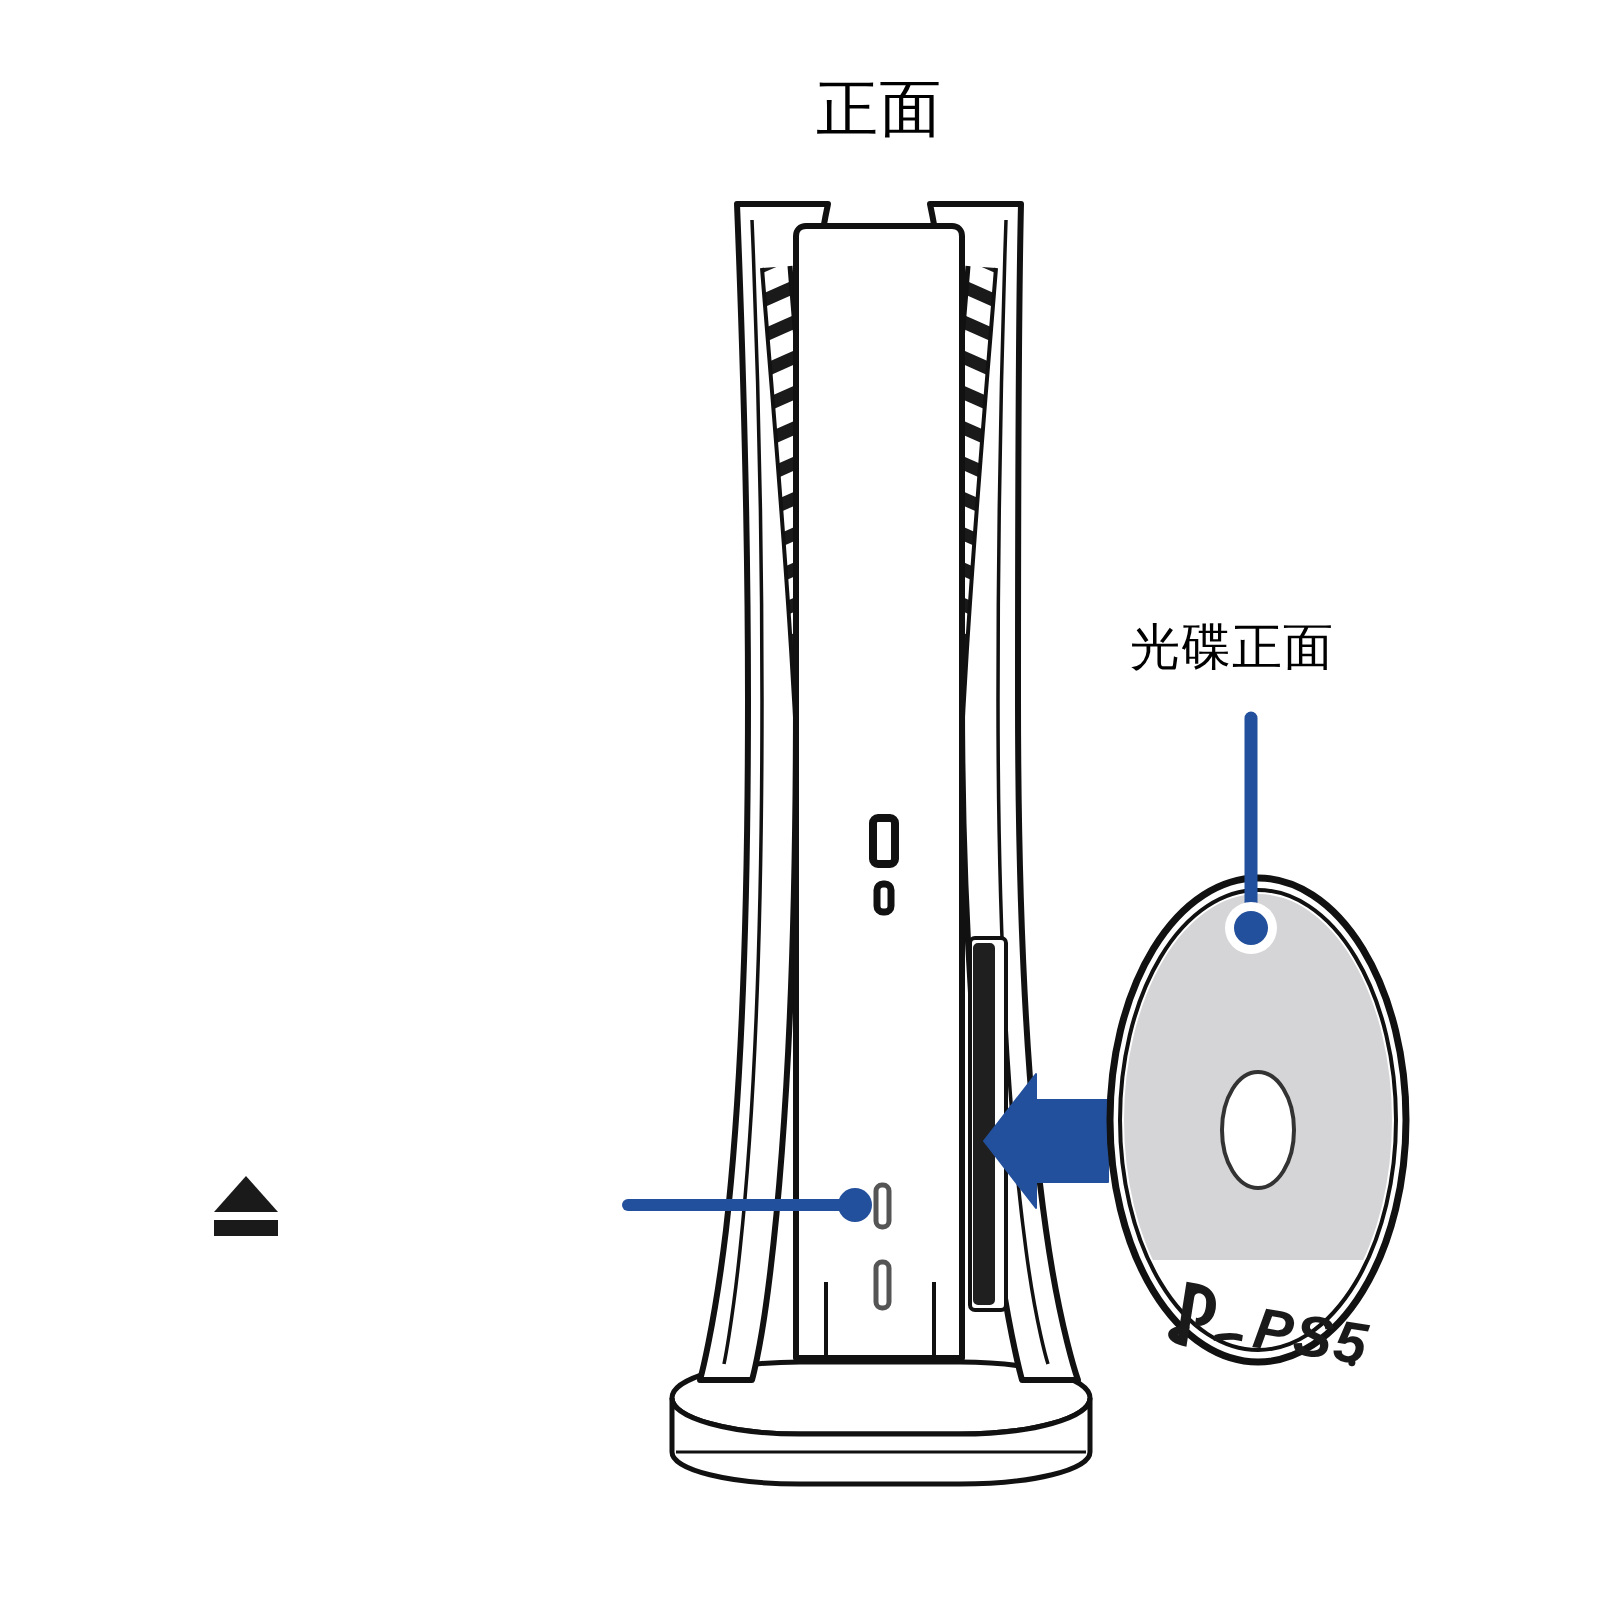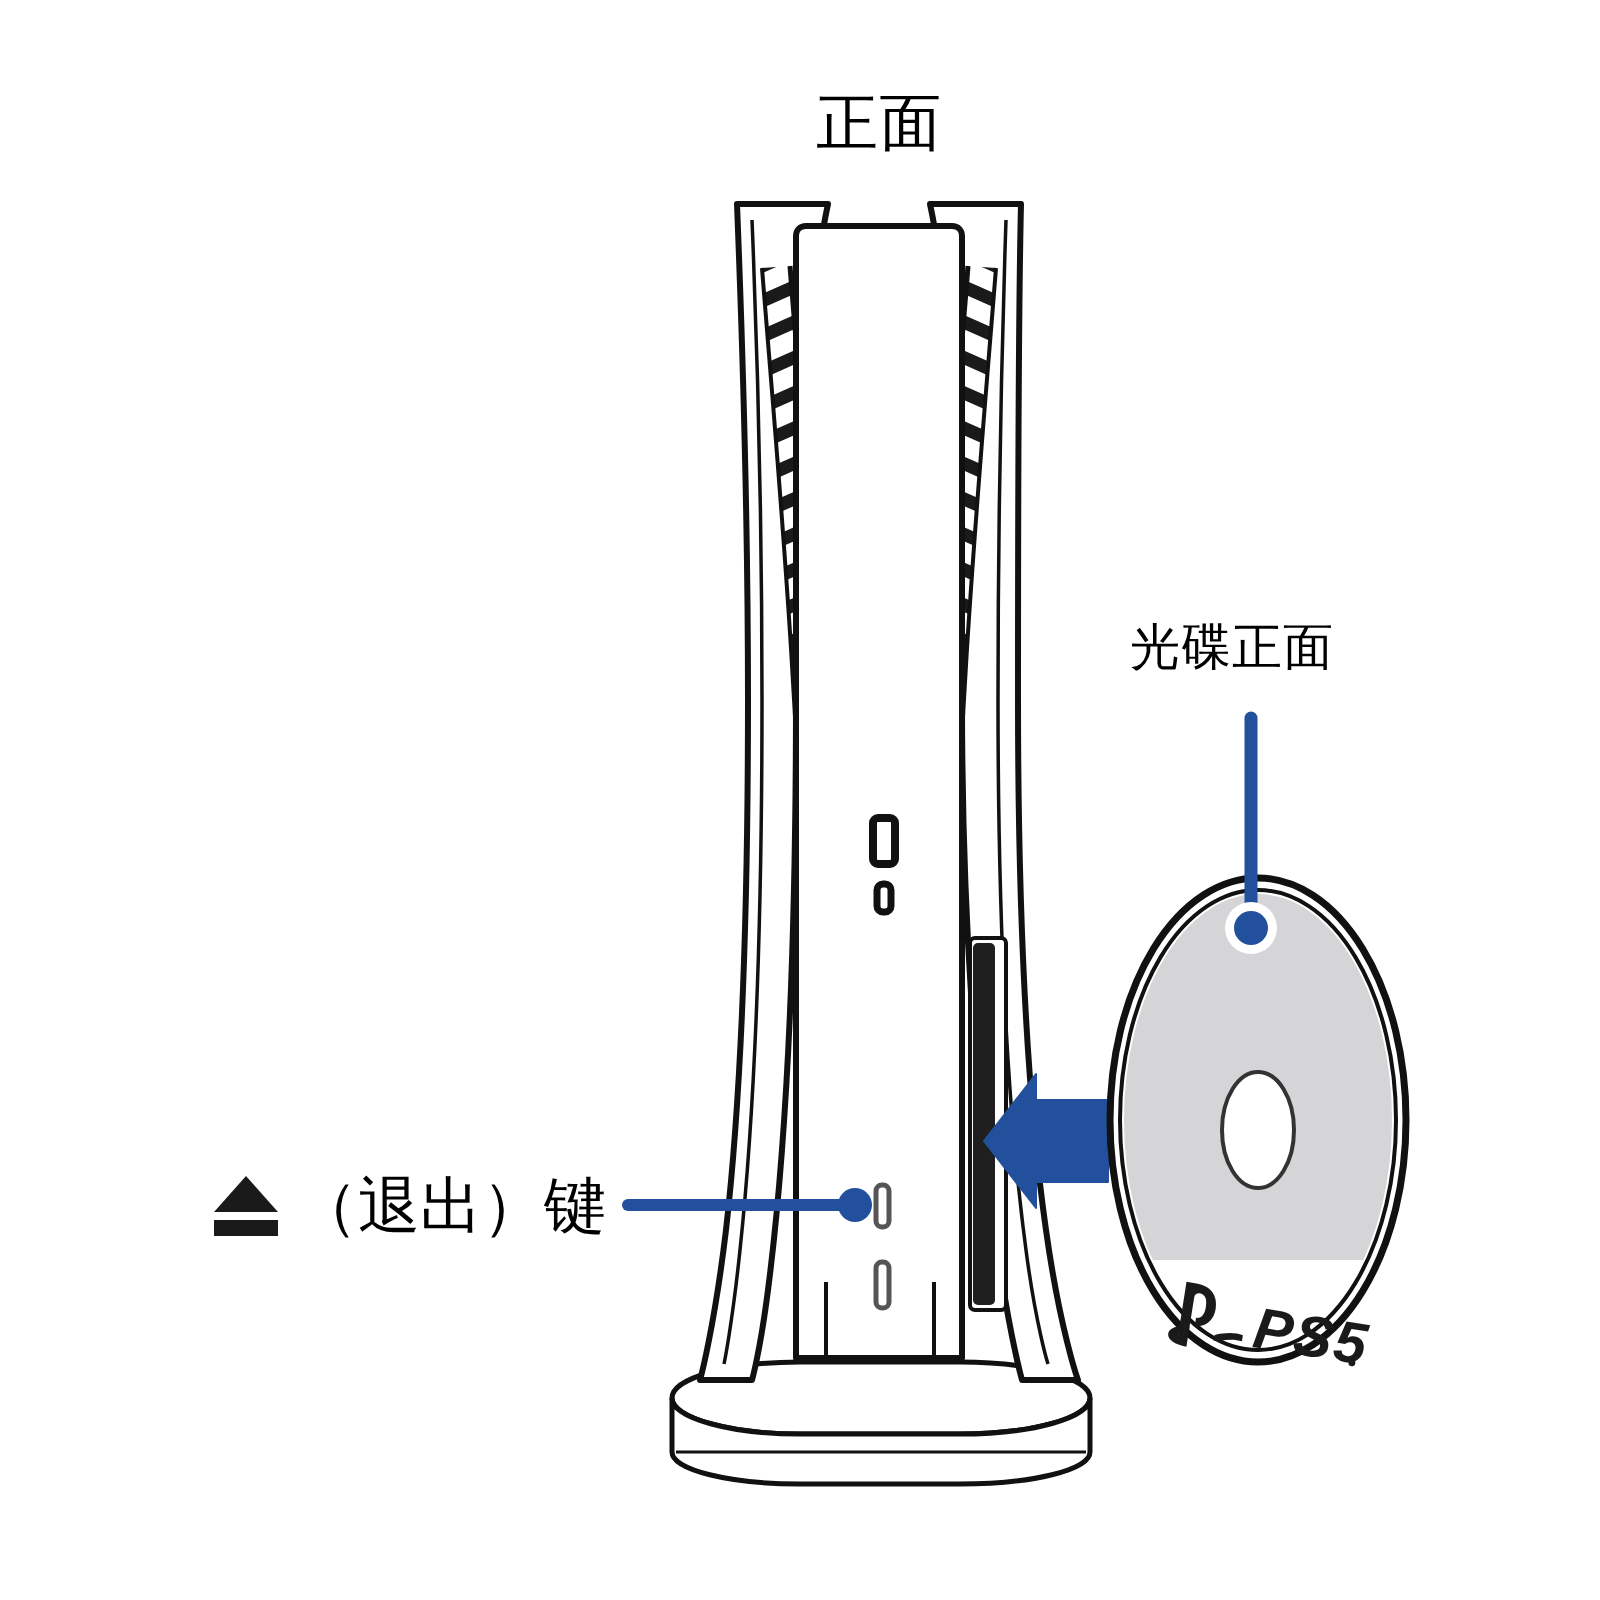--- a/index.html
+++ b/index.html
@@ -45,7 +45,7 @@
 
   #label-front {
     left: 816px;
-    top: 92px;
+    top: 78px;
     font-size: 62px;
   }
 

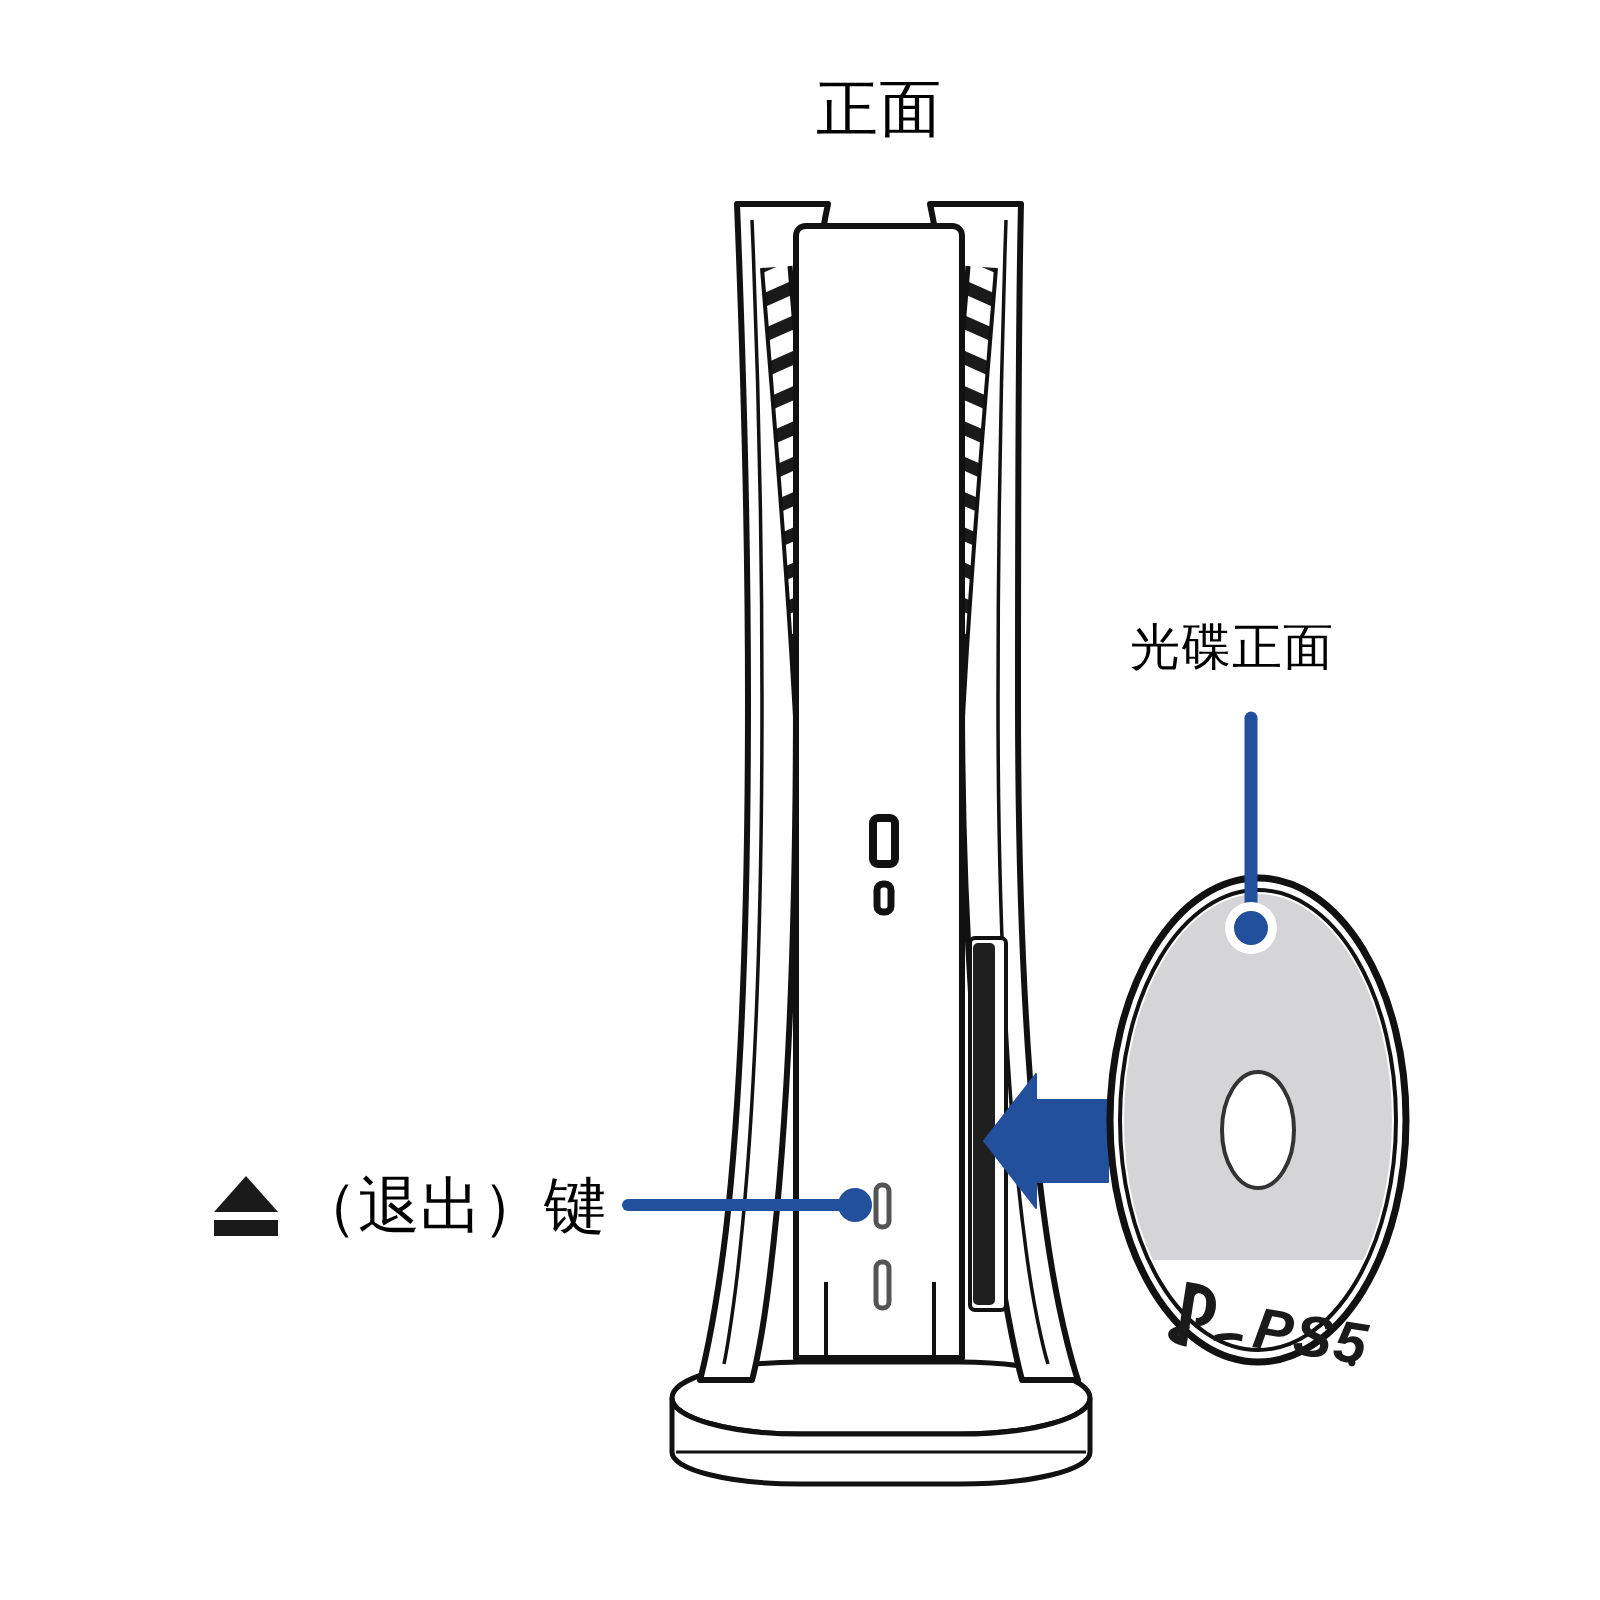--- a/index.html
+++ b/index.html
@@ -339,7 +339,6 @@
       <span class="tri"></span>
       <span class="bar"></span>
     </span>
-    <span id="eject-text">（退出）键</span>
   </div>
 
 </div>

